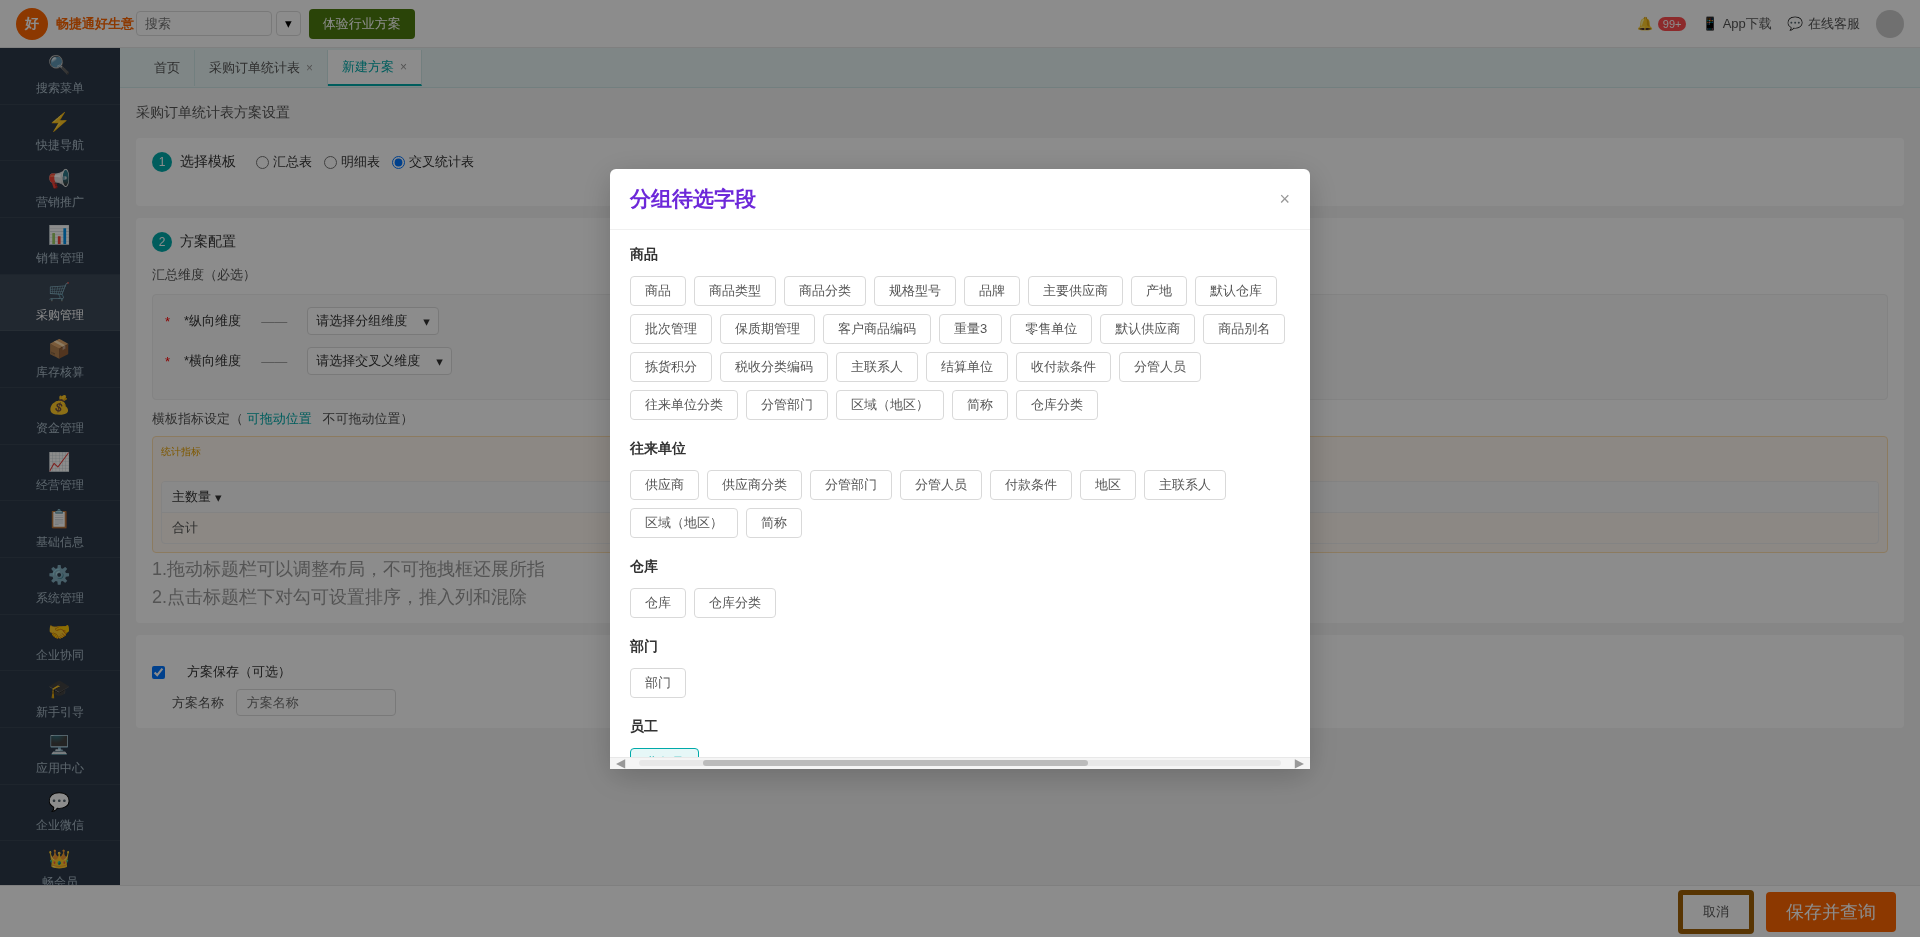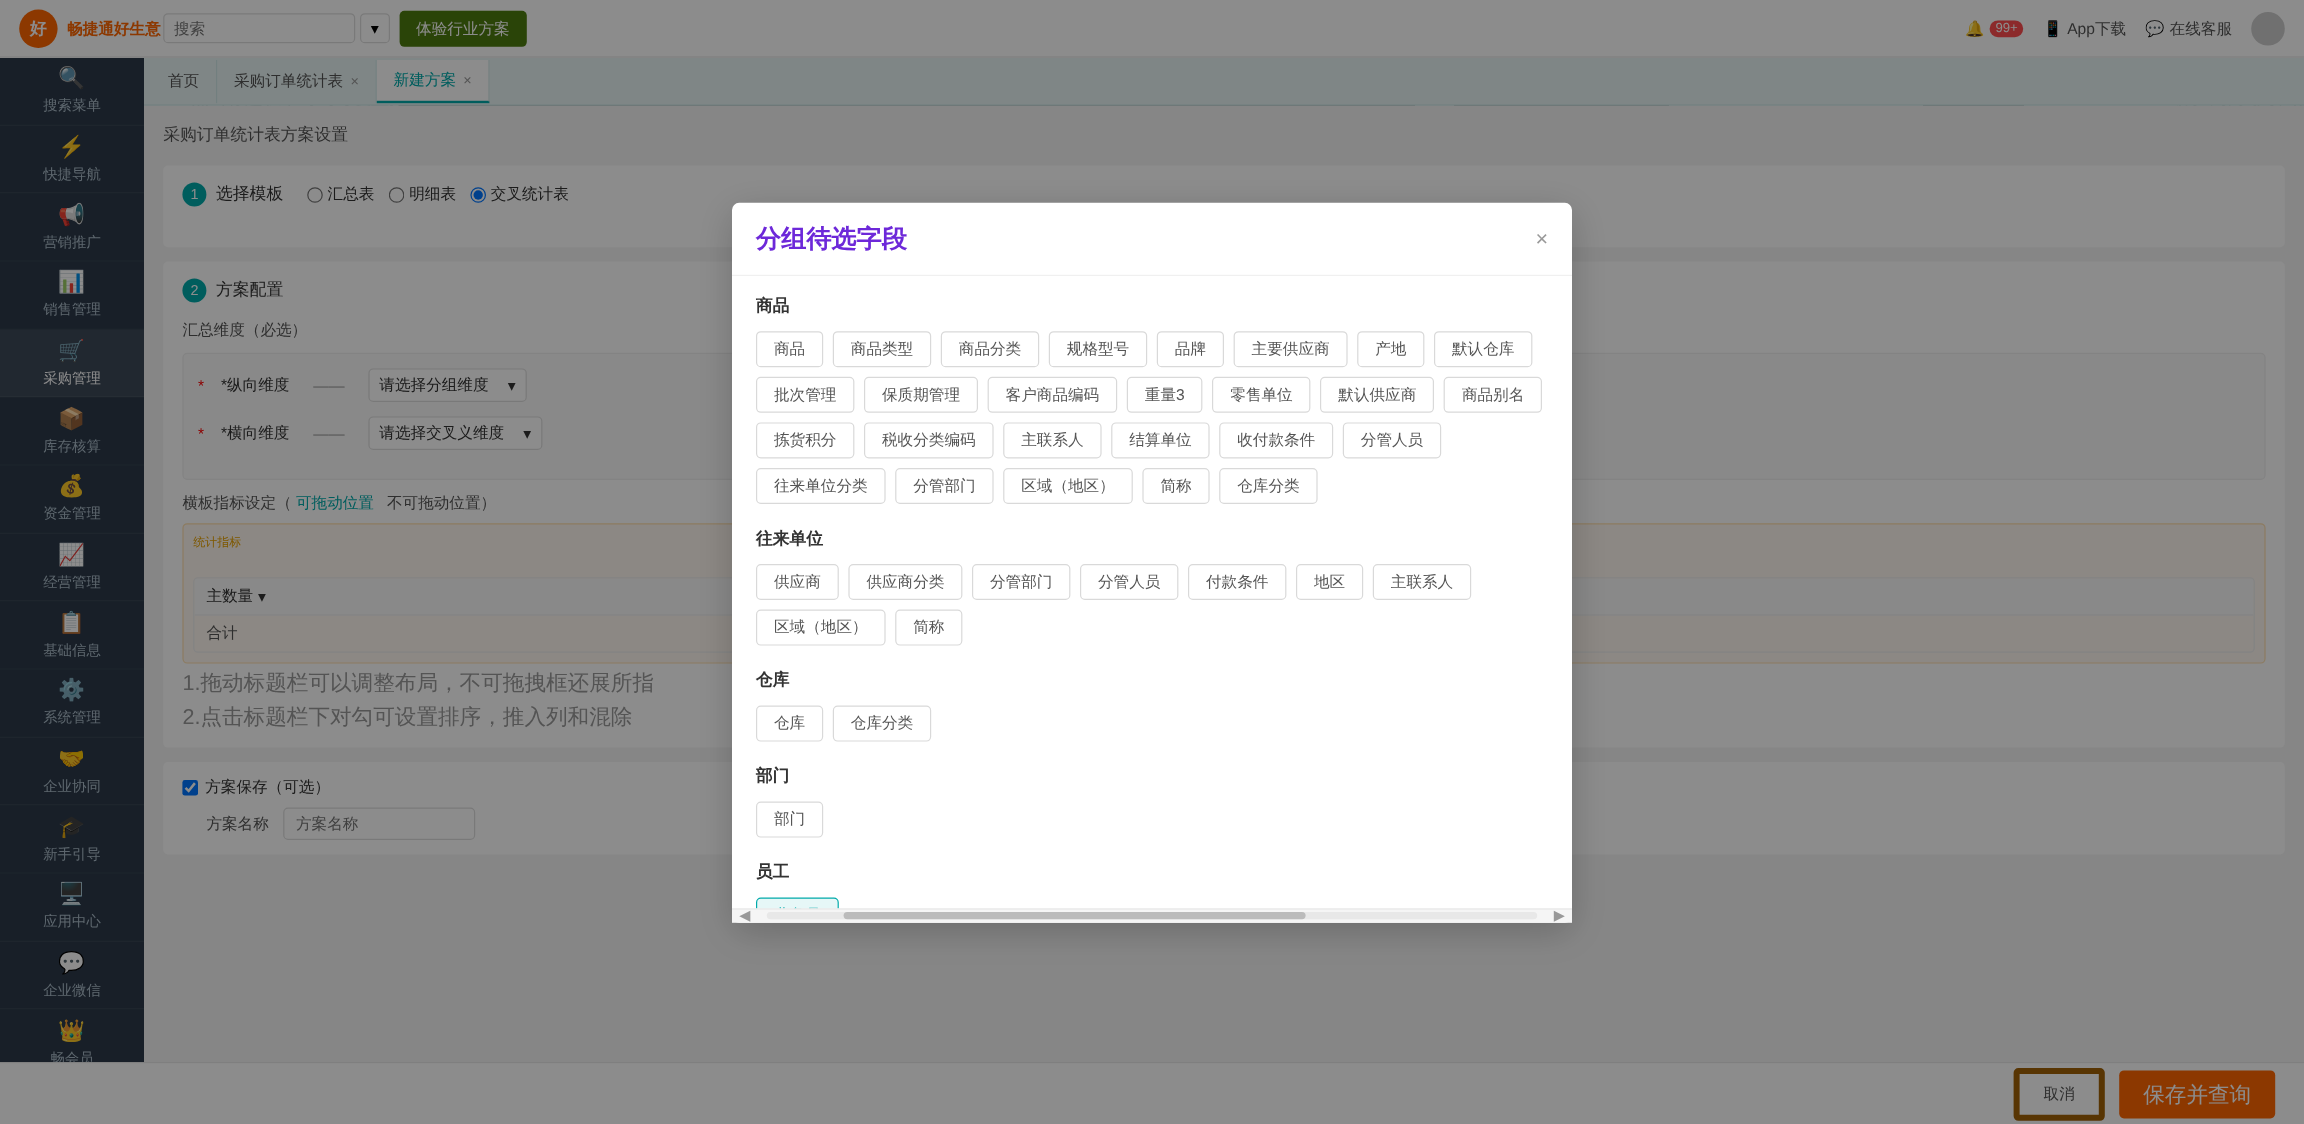--- a/index.html
+++ b/index.html
@@ -32,7 +32,7 @@
       display: flex; align-items: center; gap: 4px;
     }
     .header-search-input {
-      border: 1px solid #ddd; border-radius: 4px; padding: 4px 8px; font-size: 13px; width: 160px; outline: none;
+      border: 1px solid #ddd; border-radius: 4px; padding: 4px 8px; font-size: 13px; width: 136px; outline: none;
     }
     .header-search-btn {
       background: #fff; border: 1px solid #ddd; border-radius: 4px; padding: 4px 8px; cursor: pointer;

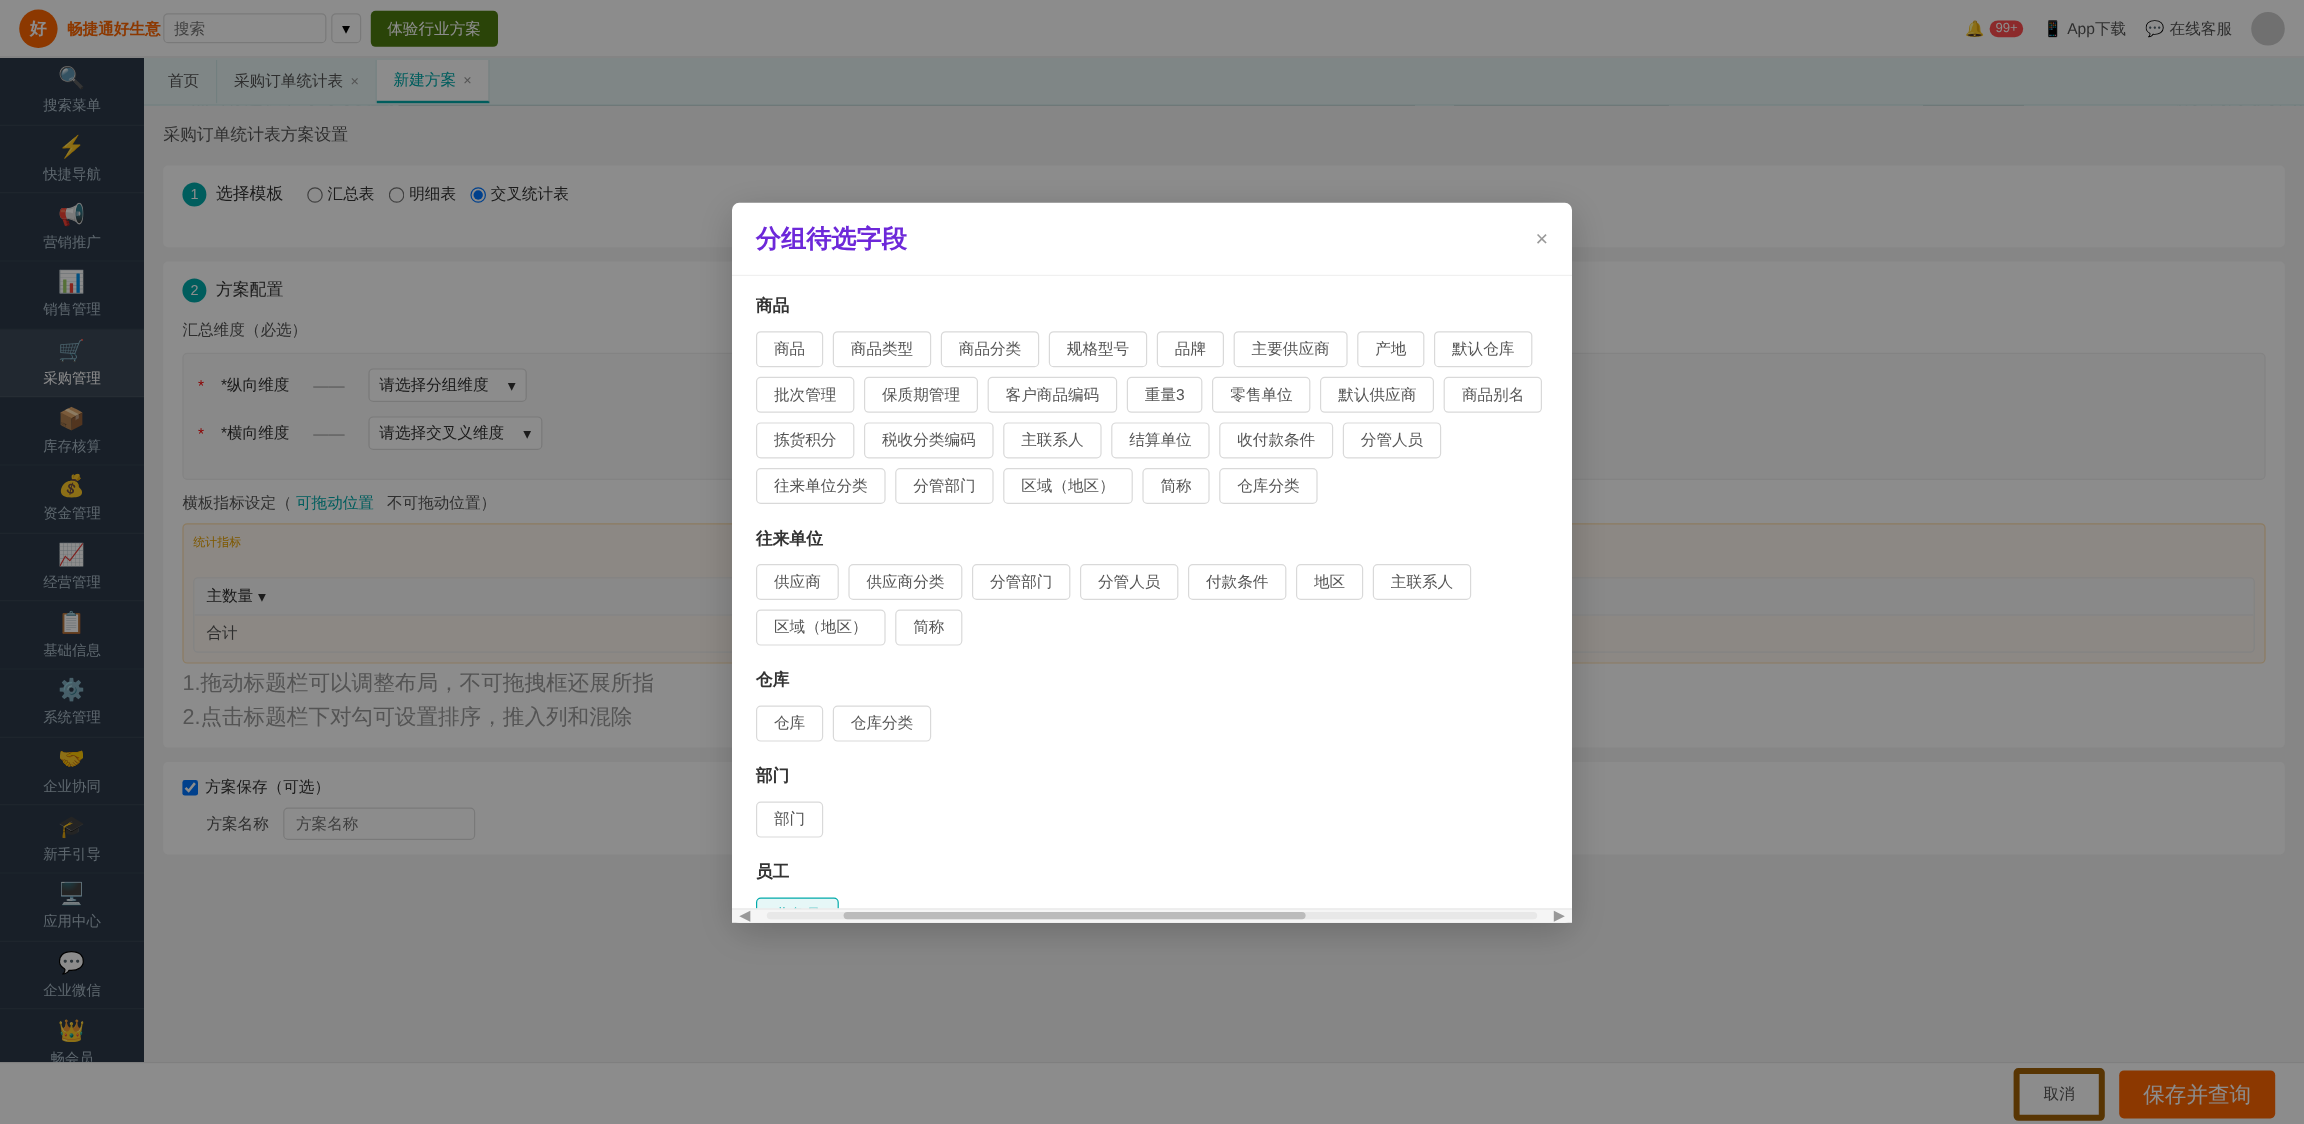--- a/index.html
+++ b/index.html
@@ -60,7 +60,7 @@
       background: #e8f5f5;
       display: flex;
       align-items: center;
-      padding: 0 6px;
+      padding: 0 20px;
       position: fixed; top: 48px; left: 120px; right: 0; z-index: 99;
       border-bottom: 1px solid #d0e8e8;
     }

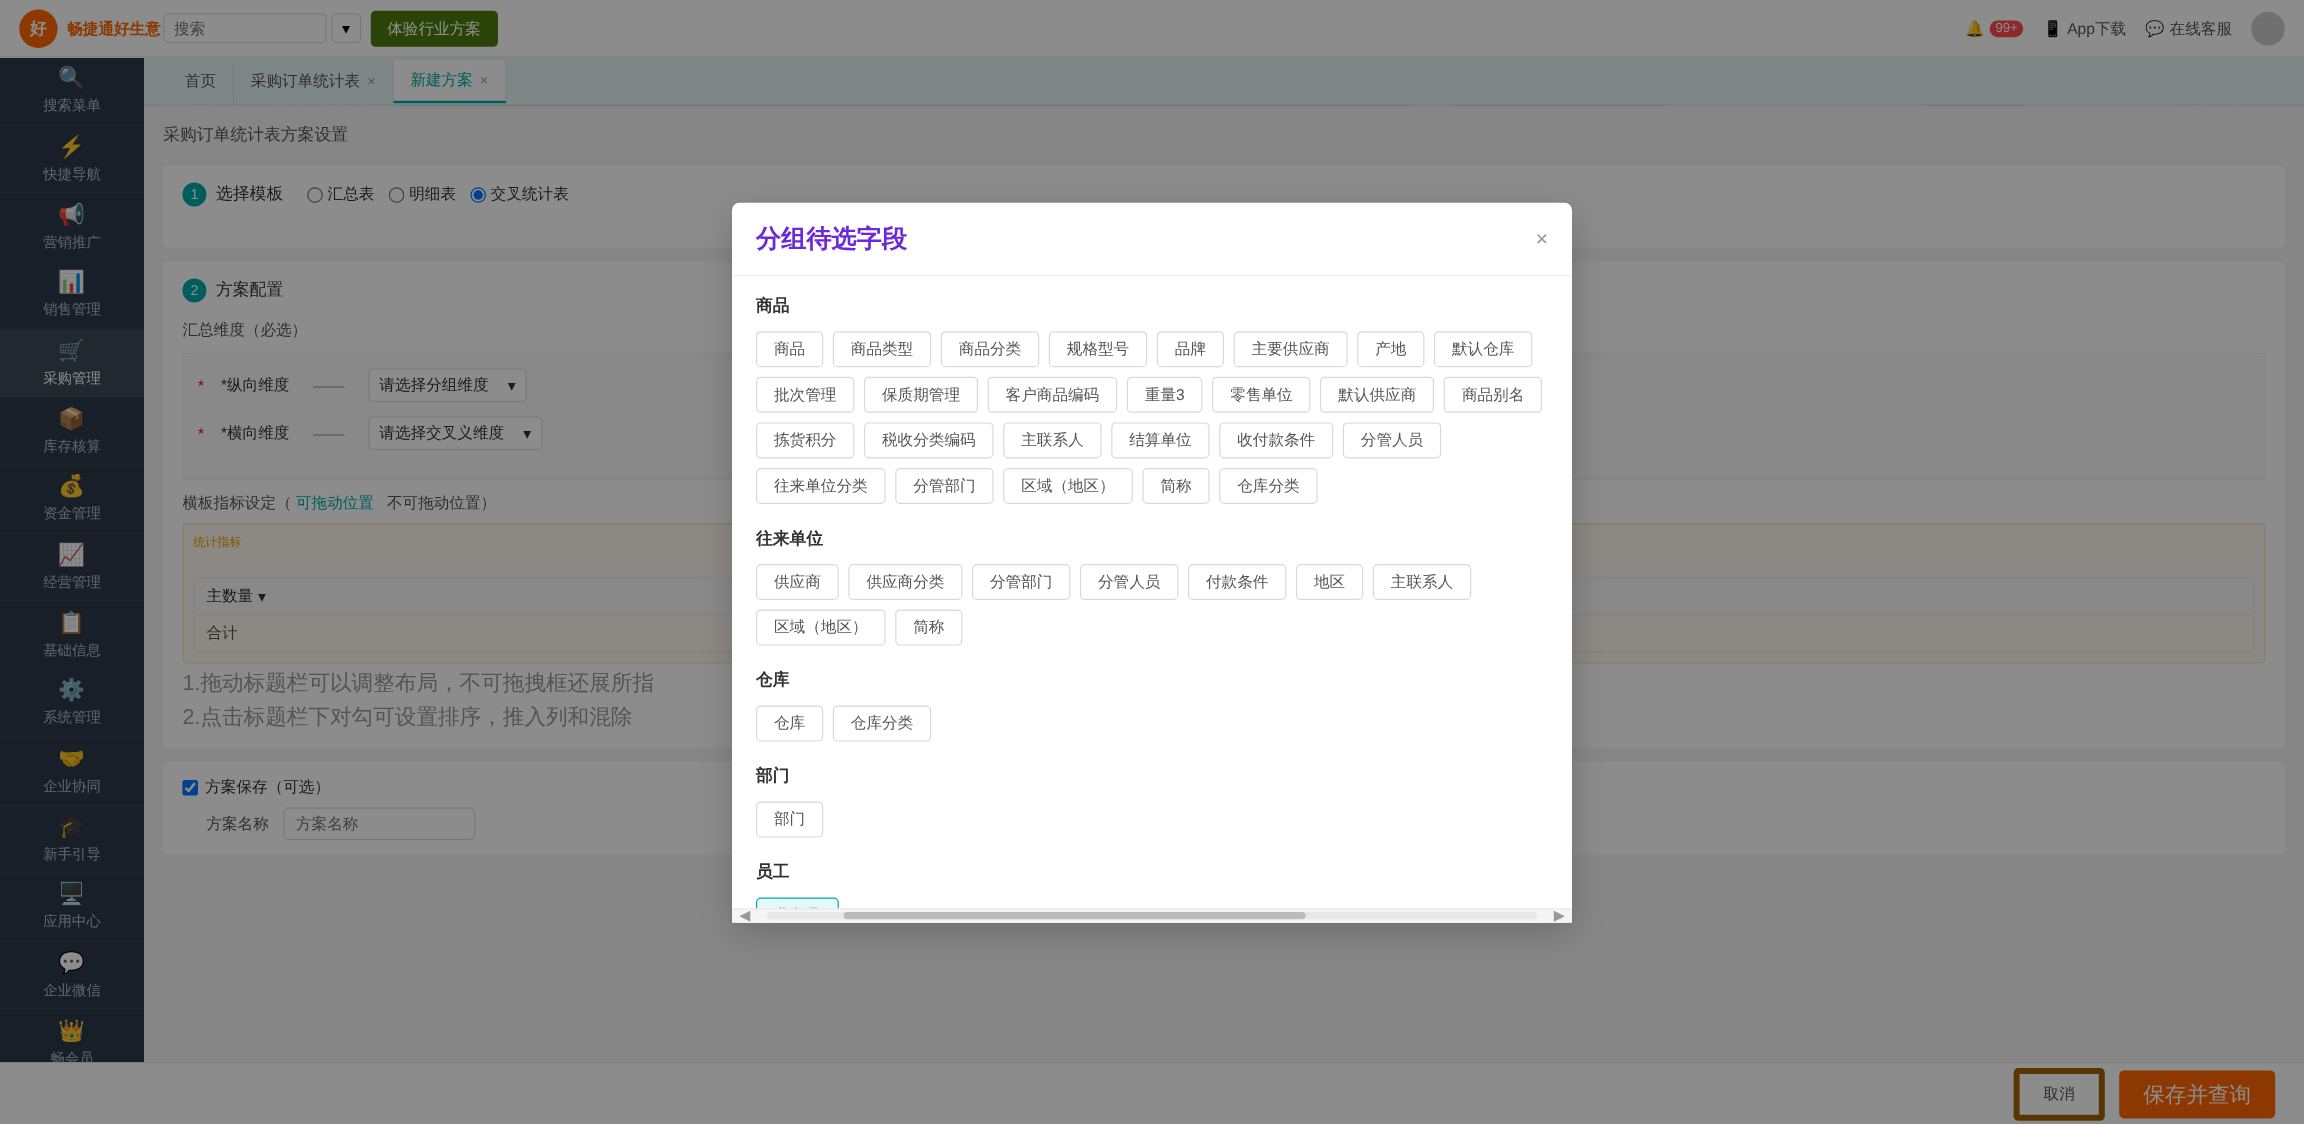--- a/index.html
+++ b/index.html
@@ -375,7 +375,7 @@
   </div>
 
   <div style="background:#fff;border-radius:4px;padding:12px 16px;margin-bottom:60px;">
-    <label style="display:flex;align-items:center;gap:6px;font-size:13px;cursor:pointer;">
+    <label style="display:flex;align-items:center;gap:22px;font-size:13px;cursor:pointer;margin-top:16px;">
       <input type="checkbox" checked="" style="">
       <span>方案保存（可选）</span>
     </label>

